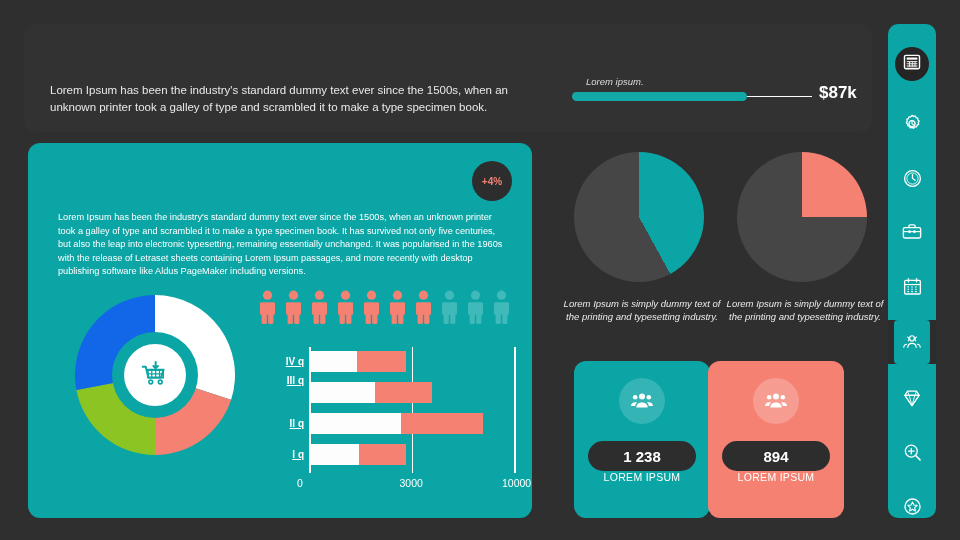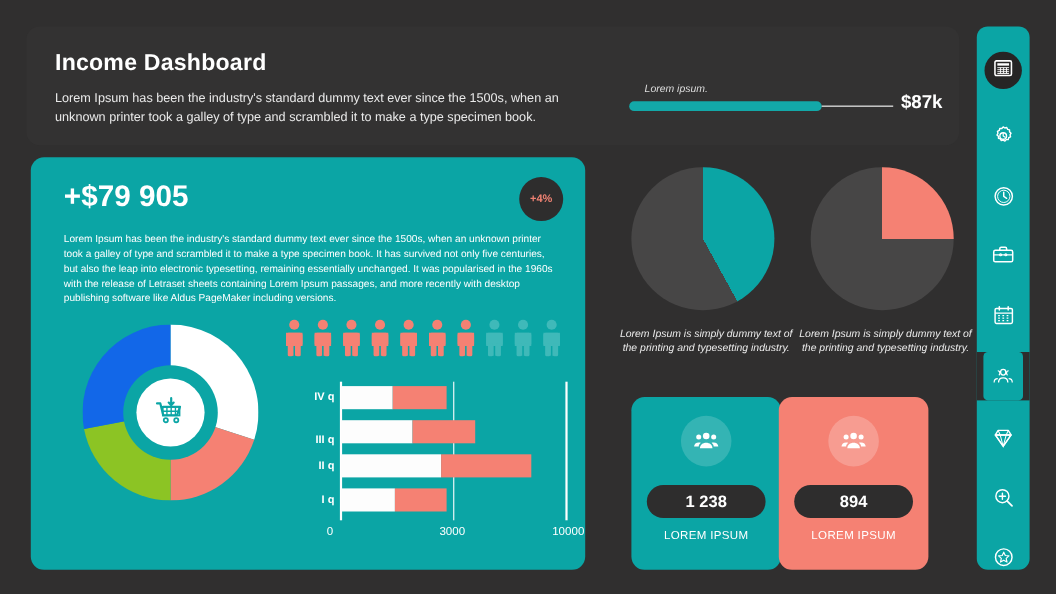--- a/index.html
+++ b/index.html
@@ -172,7 +172,6 @@
 <div class="stage">
 
   <div class="header-card">
-    <div class="page-title">Income Dashboard</div>
     <div class="page-desc">Lorem Ipsum has been the industry's standard dummy text ever since the 1500s, when an unknown printer took a galley of type and scrambled it to make a type specimen book.</div>
 
 

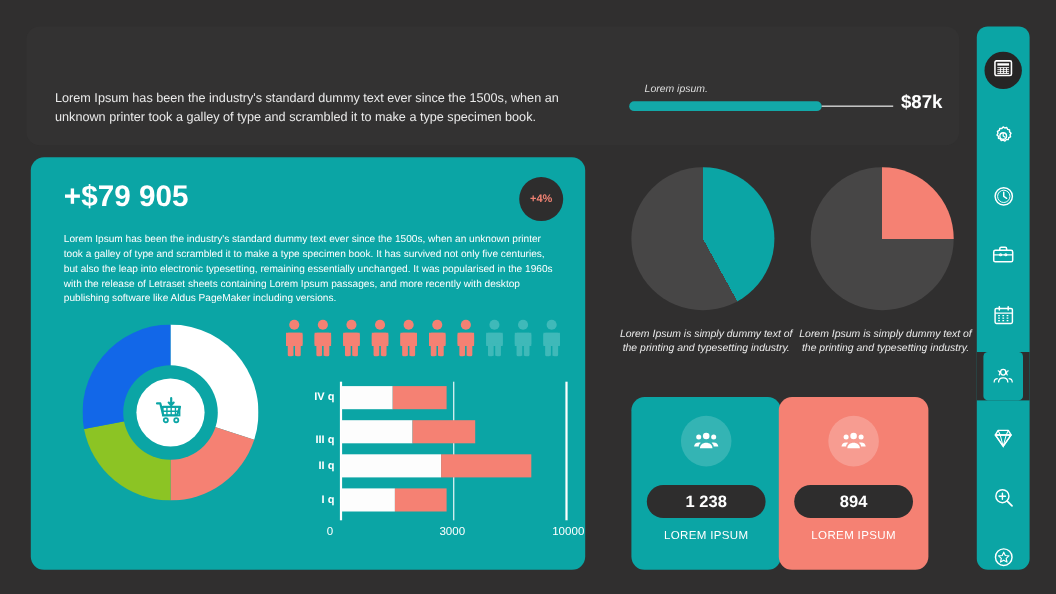--- a/index.html
+++ b/index.html
@@ -184,7 +184,6 @@
   </div>
 
   <div class="teal-panel">
-    <div class="big-figure">+$79 905</div>
     <div class="badge-pct">+4%</div>
     <div class="panel-desc">Lorem Ipsum has been the industry's standard dummy text ever since the 1500s, when an unknown printer took a galley of type and scrambled it to make a type specimen book. It has survived not only five centuries, but also the leap into electronic typesetting, remaining essentially unchanged. It was popularised in the 1960s with the release of Letraset sheets containing Lorem Ipsum passages, and more recently with desktop publishing software like Aldus PageMaker including versions.</div>
 

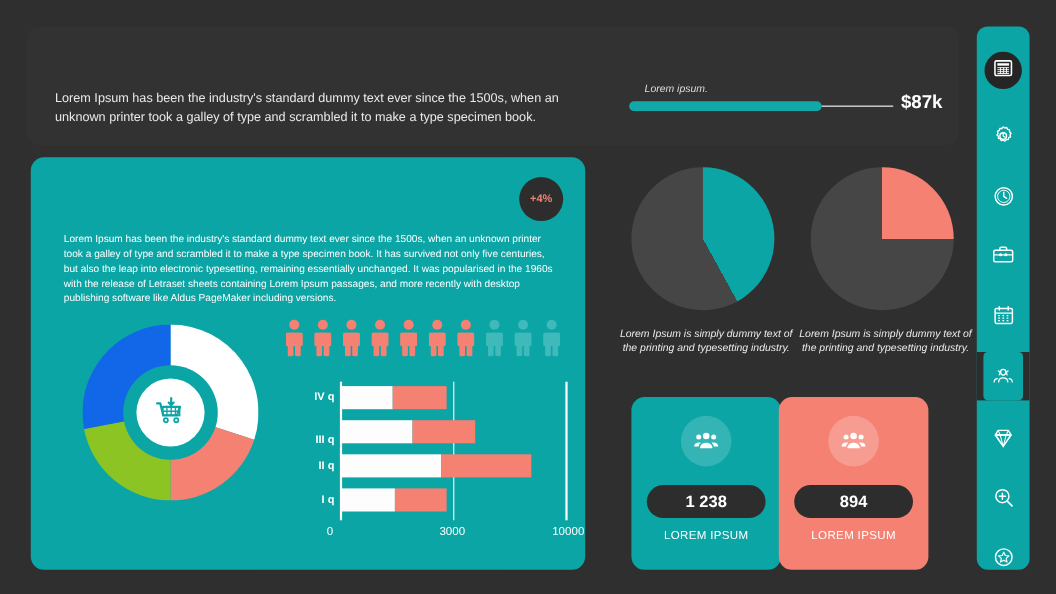--- a/index.html
+++ b/index.html
@@ -111,7 +111,7 @@
   .bc-seg-b { background: #f58173; height: 100%; }
   .bc-ylabel {
     position: absolute; left: 0; width: 54px; text-align: right;
-    font-size: 10px; color: #ffffff; font-weight: bold;
+    font-size: 10px; color: #ffffff; font-weight: bold; text-decoration: underline;
   }
   .bc-xlabel { position: absolute; top: 134px; font-size: 10.5px; color: #ffffff; }
 

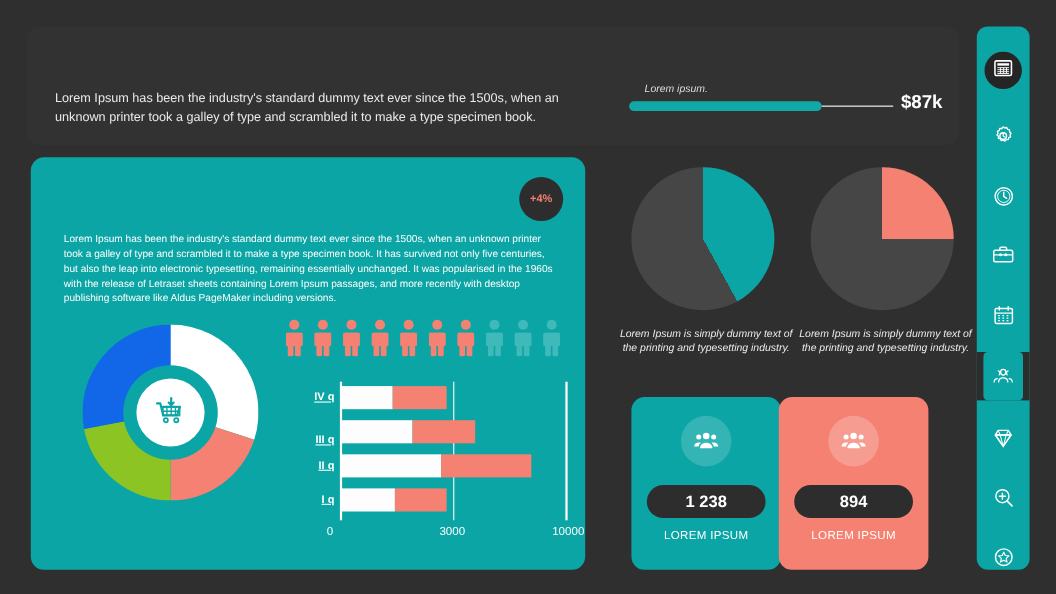--- a/index.html
+++ b/index.html
@@ -310,7 +310,7 @@
         </div>
       <div id="bc-ylabels">
           <div class="bc-ylabel" style="top: 13px;">IV q</div>
-          <div class="bc-ylabel" style="top: 52px;">III q</div>
+          <div class="bc-ylabel" style="top: 32px;">III q</div>
           <div class="bc-ylabel" style="top: 75px;">II q</div>
           <div class="bc-ylabel" style="top: 106px;">I q</div>
         </div>

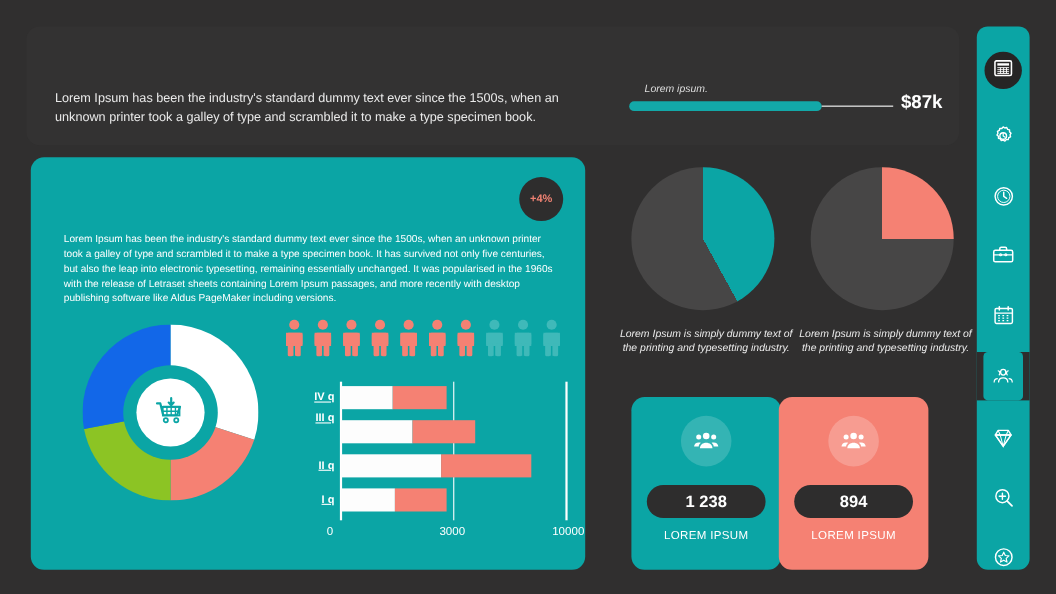--- a/index.html
+++ b/index.html
@@ -138,7 +138,7 @@
     display: flex; align-items: center; justify-content: center;
   }
   .stat-label {
-    margin-top: 10px; font-size: 10.5px; color: #ffffff; letter-spacing: .3px;
+    font-size: 10.5px; color: #ffffff; letter-spacing: .3px;
   }
 
   

